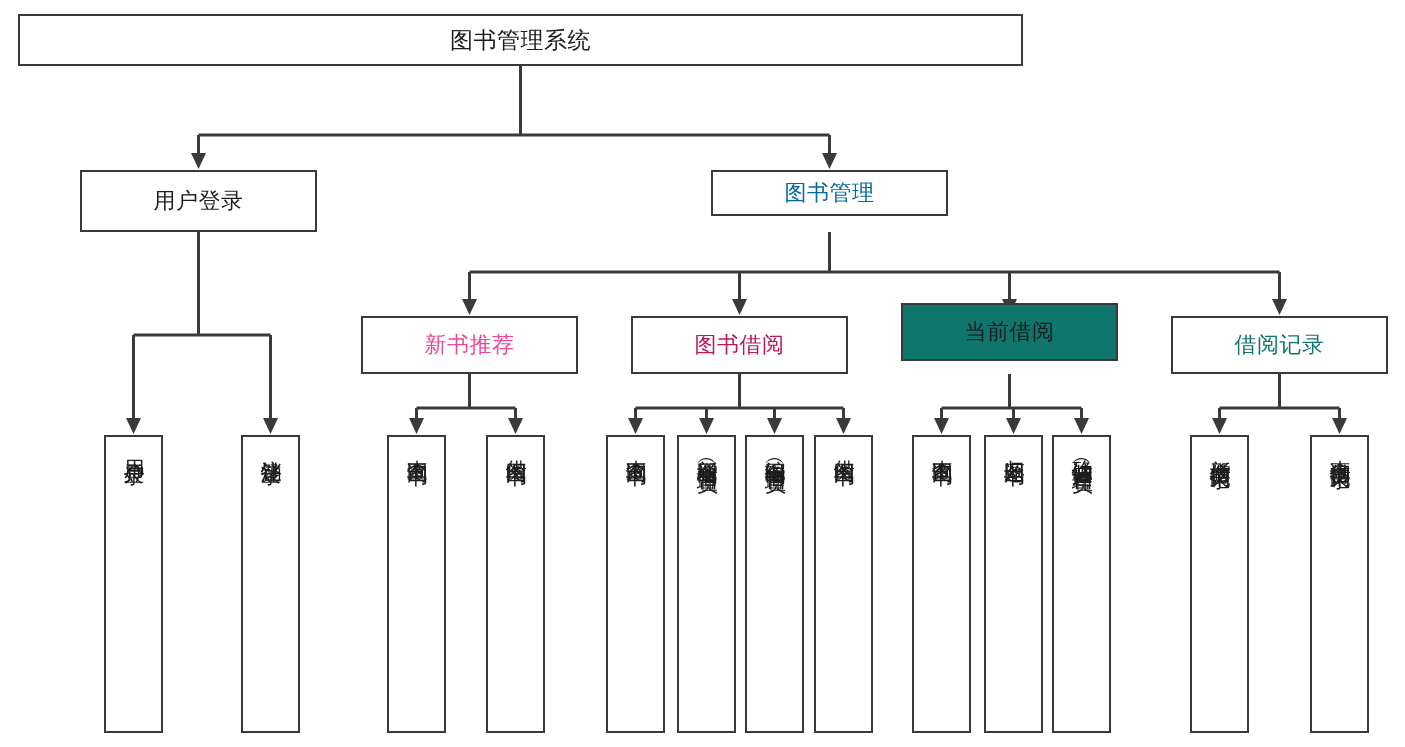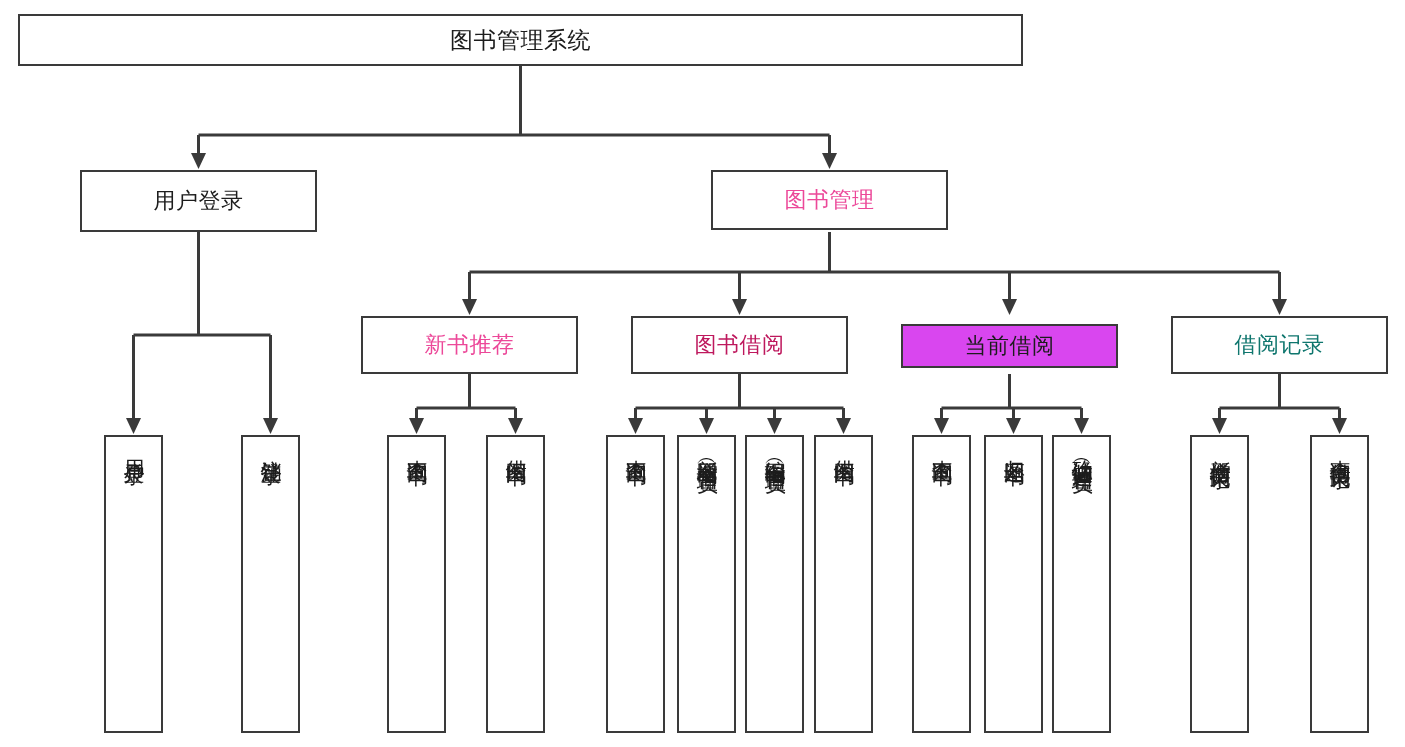--- a/index.html
+++ b/index.html
@@ -106,7 +106,7 @@
       <div class="node level2" style="left: 80px; top: 170px; width: 237px; height: 62px; border-color: rgb(58, 58, 58); background: rgb(255, 255, 255); color: rgb(28, 28, 28);">
         <span class="label">用户登录</span>
       </div>
-      <div class="node level2" style="left: 711px; top: 170px; width: 237px; height: 60px; border-color: rgb(58, 58, 58); background: rgb(255, 255, 255); color: #ec4899;">
+      <div class="node level2" style="left: 711px; top: 170px; width: 237px; height: 46px; border-color: rgb(58, 58, 58); background: rgb(255, 255, 255); color: #0369a1;">
         <span class="label">图书管理</span>
       </div>
       <div class="node level3" style="left: 361px; top: 316px; width: 217px; height: 58px; border-color: rgb(58, 58, 58); background: rgb(255, 255, 255); color: #ec4899;">

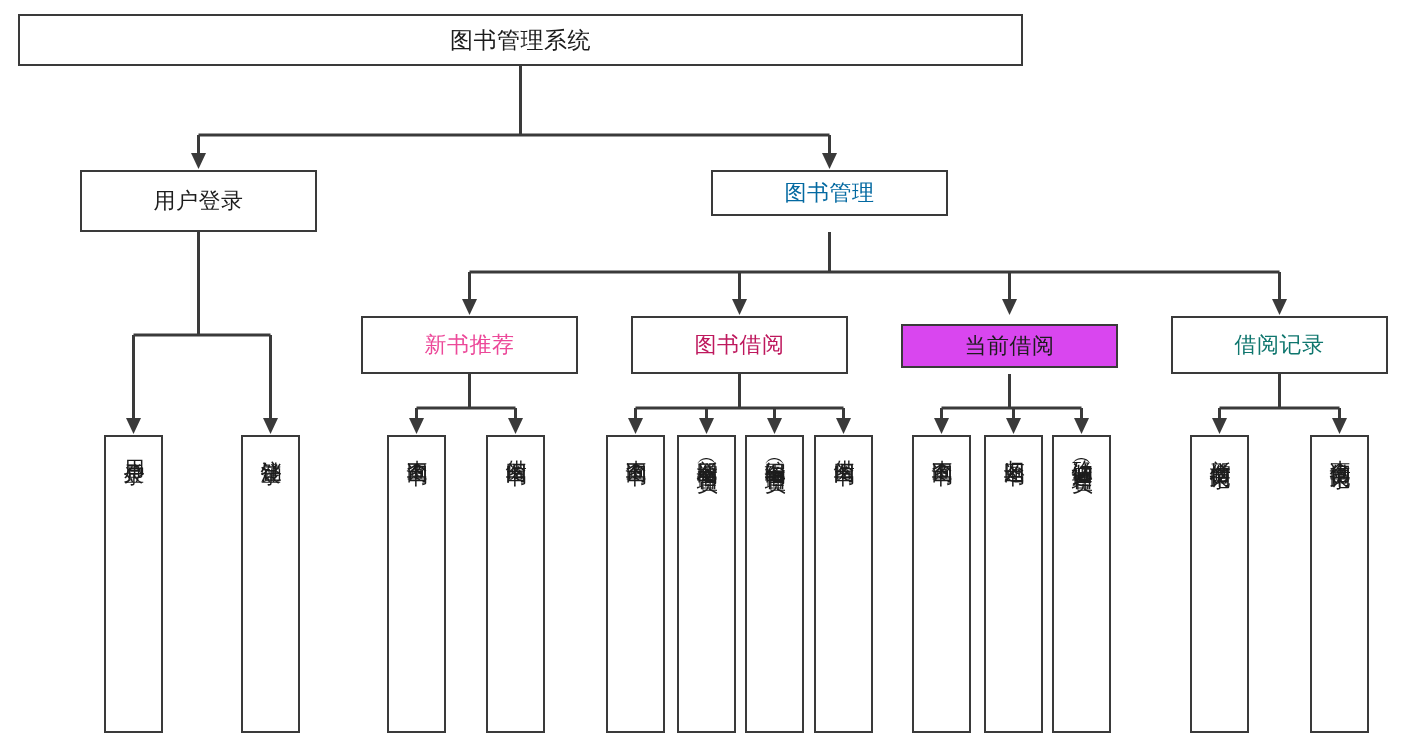--- a/index.html
+++ b/index.html
@@ -115,7 +115,7 @@
       <div class="node level3" style="left: 631px; top: 316px; width: 217px; height: 58px; border-color: rgb(58, 58, 58); background: rgb(255, 255, 255); color: #be185d;">
         <span class="label">图书借阅</span>
       </div>
-      <div class="node level3" style="left: 901px; top: 324px; width: 217px; height: 44px; border-color: rgb(58, 58, 58); background: #d946ef; color: rgb(28, 28, 28);">
+      <div class="node level3" style="left: 901px; top: 303px; width: 217px; height: 58px; border-color: rgb(58, 58, 58); background: #0f766e; color: rgb(28, 28, 28);">
         <span class="label">当前借阅</span>
       </div>
       <div class="node level3" style="left: 1171px; top: 316px; width: 217px; height: 58px; border-color: rgb(58, 58, 58); background: rgb(255, 255, 255); color: #0f766e;">

